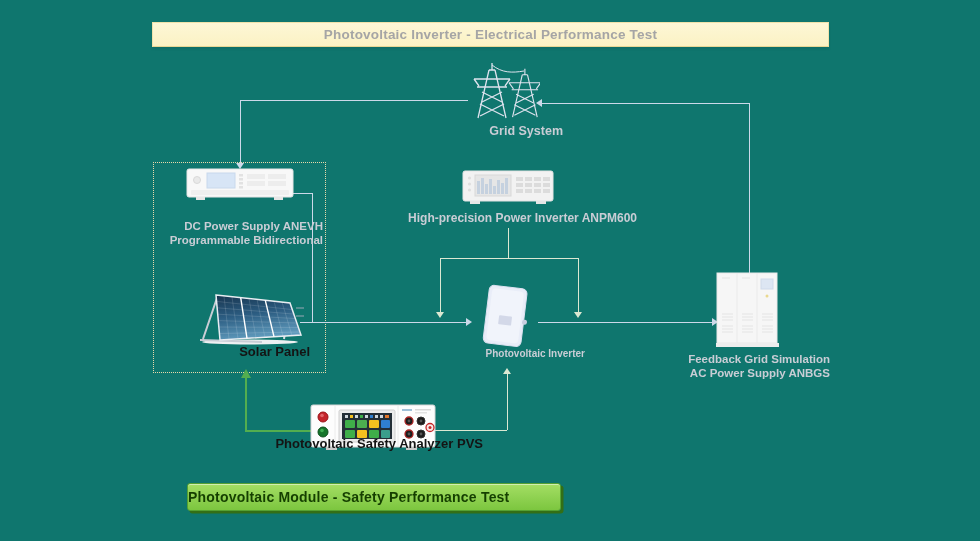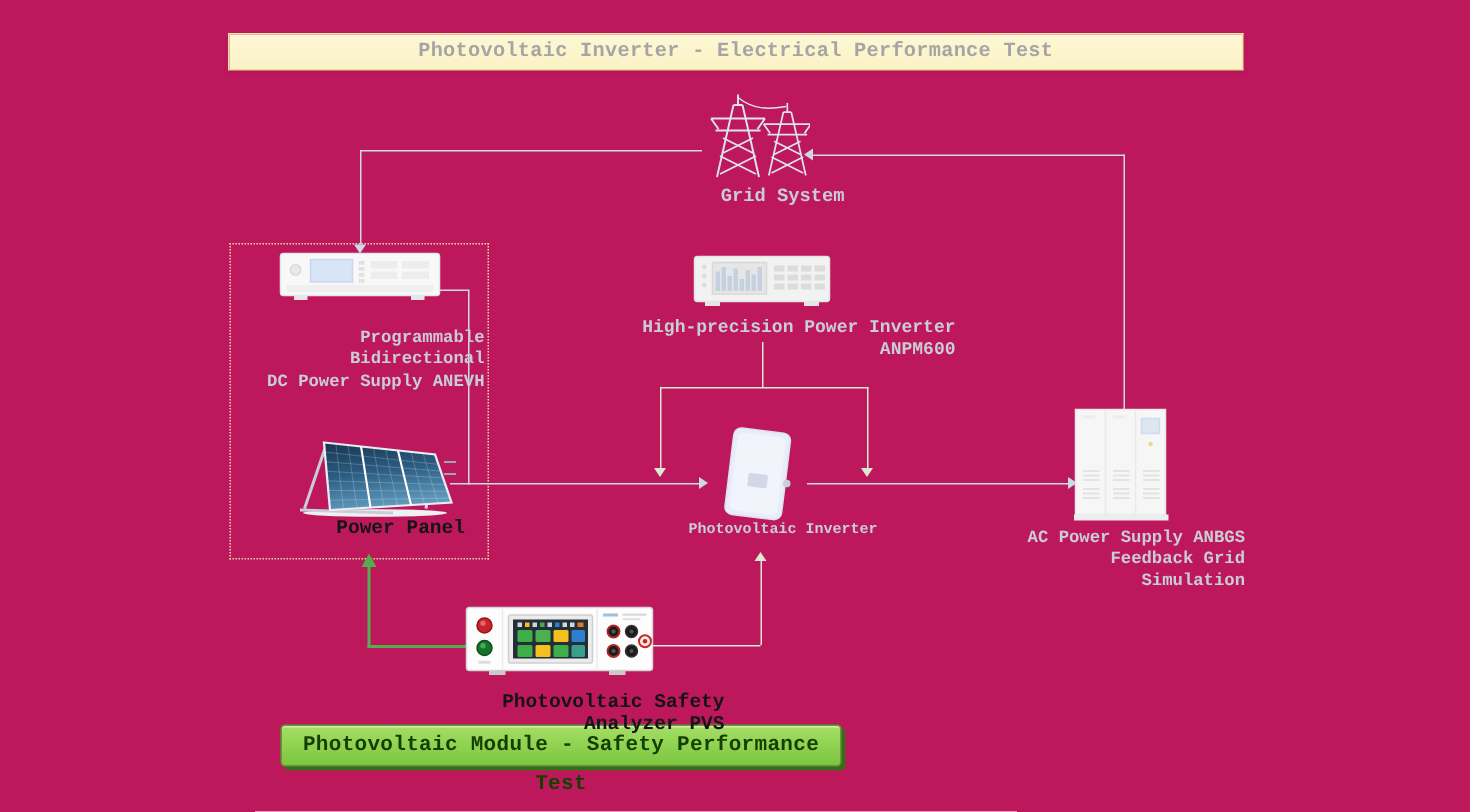--- a/index.html
+++ b/index.html
@@ -4,8 +4,8 @@
 <style>
   html,body{margin:0;padding:0;background:#ffffff;}
   .canvas{
-    position:relative;width:980px;height:541px;background:#be185d;
-    font-family:Liberation Mono, monospace;overflow:hidden;
+    position:relative;width:980px;height:541px;background:#0f766e;
+    font-family:Liberation Sans, sans-serif;overflow:hidden;
   }
   
   .top-banner{

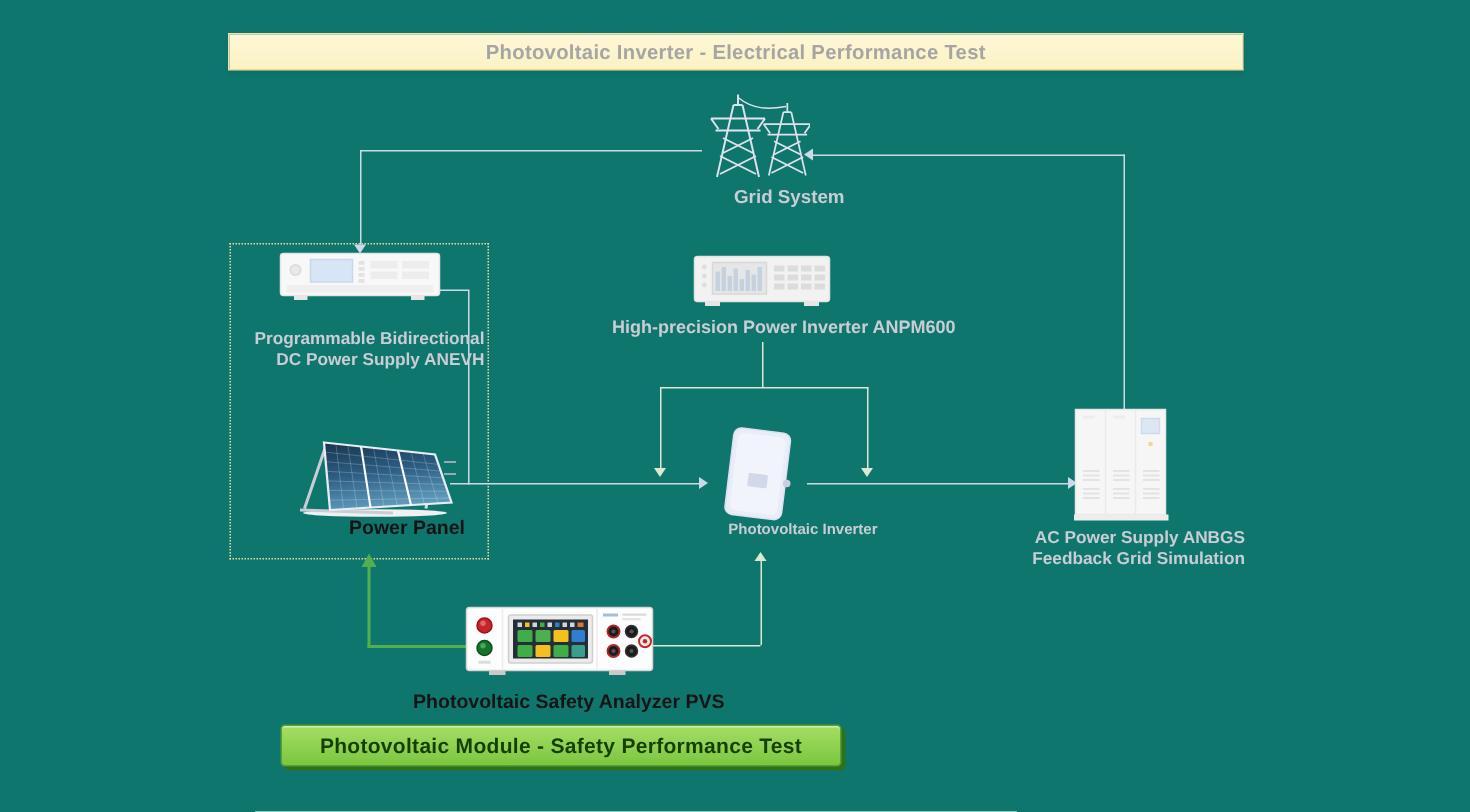--- a/index.html
+++ b/index.html
@@ -128,8 +128,8 @@
       <rect x="88" y="29" width="9" height="3" fill="#e6e6e6"></rect>
   </svg>
   <div class="lbl lbl-faded" style="left:158px;top:219px;width:165px;">
+    <div>DC Power Supply ANEVH</div>
     <div>Programmable Bidirectional</div>
-    <div>DC Power Supply ANEVH</div>
   </div>
 
   <svg class="dev" style="left:462px;top:170px;" width="92" height="38" viewBox="0 0 92 38">

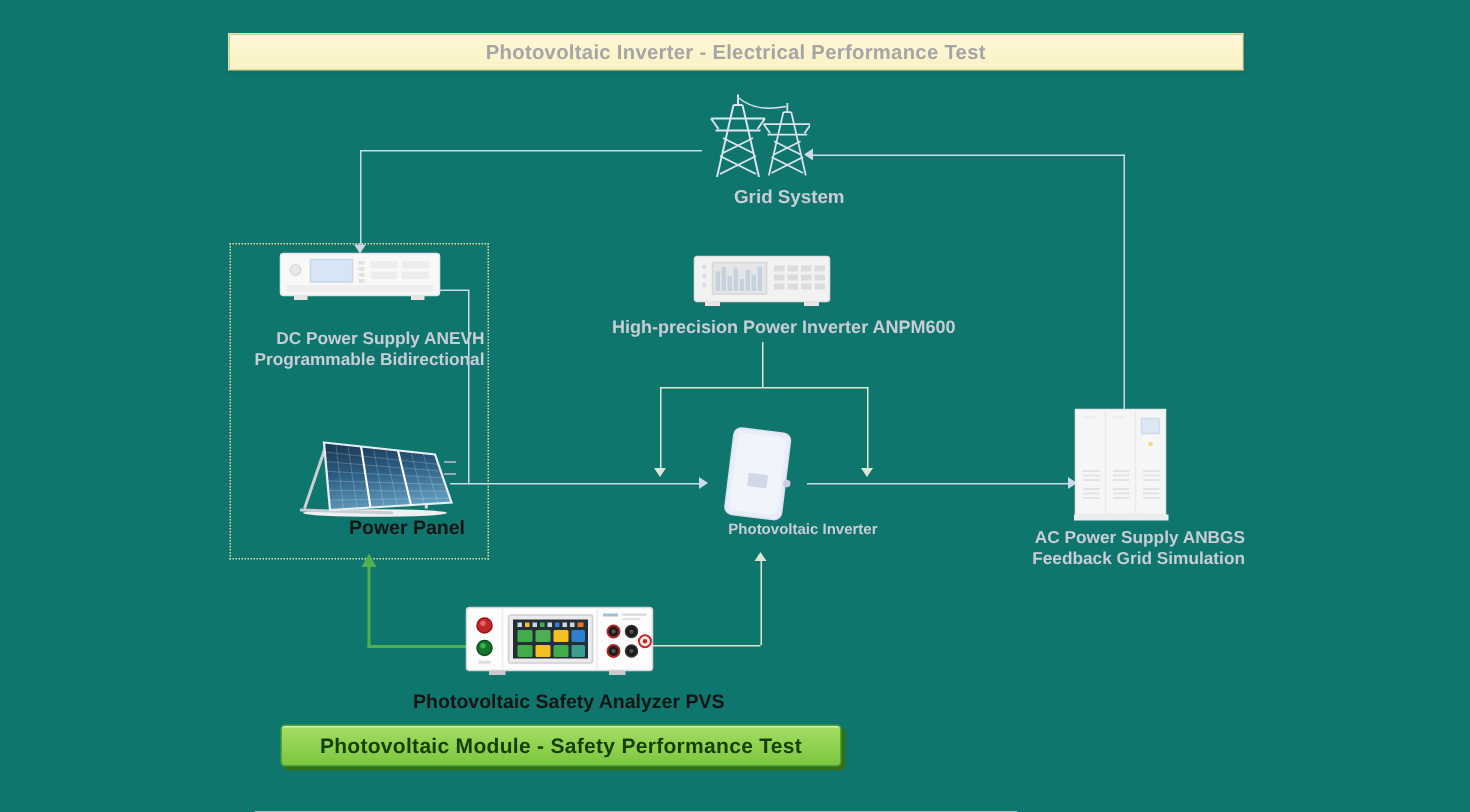--- a/index.html
+++ b/index.html
@@ -201,7 +201,7 @@
       <line x1="90" y1="14.1" x2="100" y2="47.6"></line>
     </g>
   </svg>
-  <div class="lbl lbl-active" style="left:190px;top:344px;width:120px;">Power Panel</div>
+  <div class="lbl lbl-active" style="left:190px;top:344px;width:120px;">Solar Panel</div>
 
   <svg class="dev" style="left:478px;top:284px;" width="56" height="66" viewBox="0 0 56 66">
     <g transform="rotate(7 28 33)">

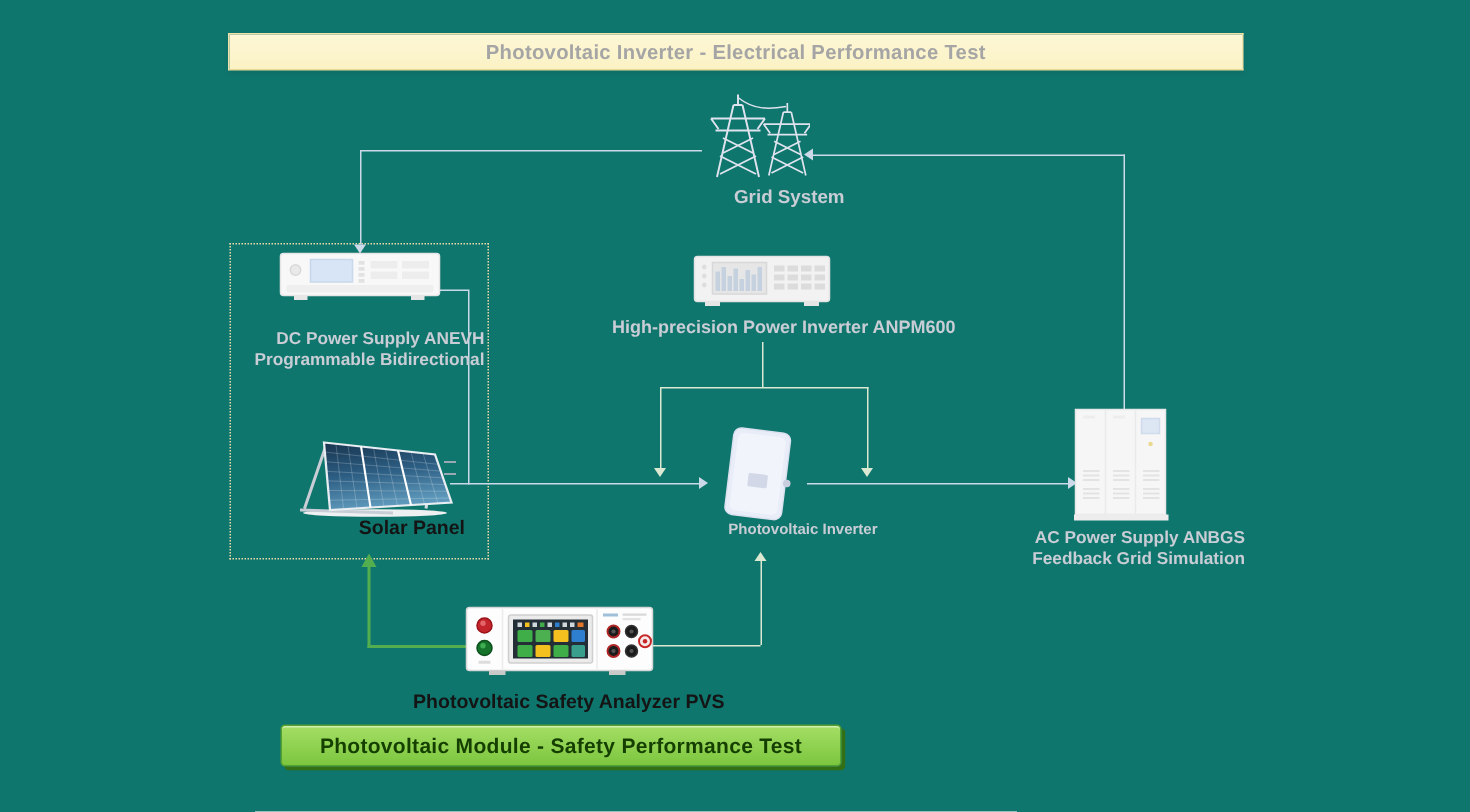--- a/index.html
+++ b/index.html
@@ -228,8 +228,8 @@
     <rect x="-1" y="71" width="64" height="4" fill="#ededed"></rect>
   </svg>
   <div class="lbl lbl-faded" style="left:668px;top:352px;width:162px;">
+    <div>Feedback Grid Simulation</div>
     <div>AC Power Supply ANBGS</div>
-    <div>Feedback Grid Simulation</div>
   </div>
 
   <svg class="dev" style="left:310px;top:404px;" width="126" height="50" viewBox="0 0 126 50">

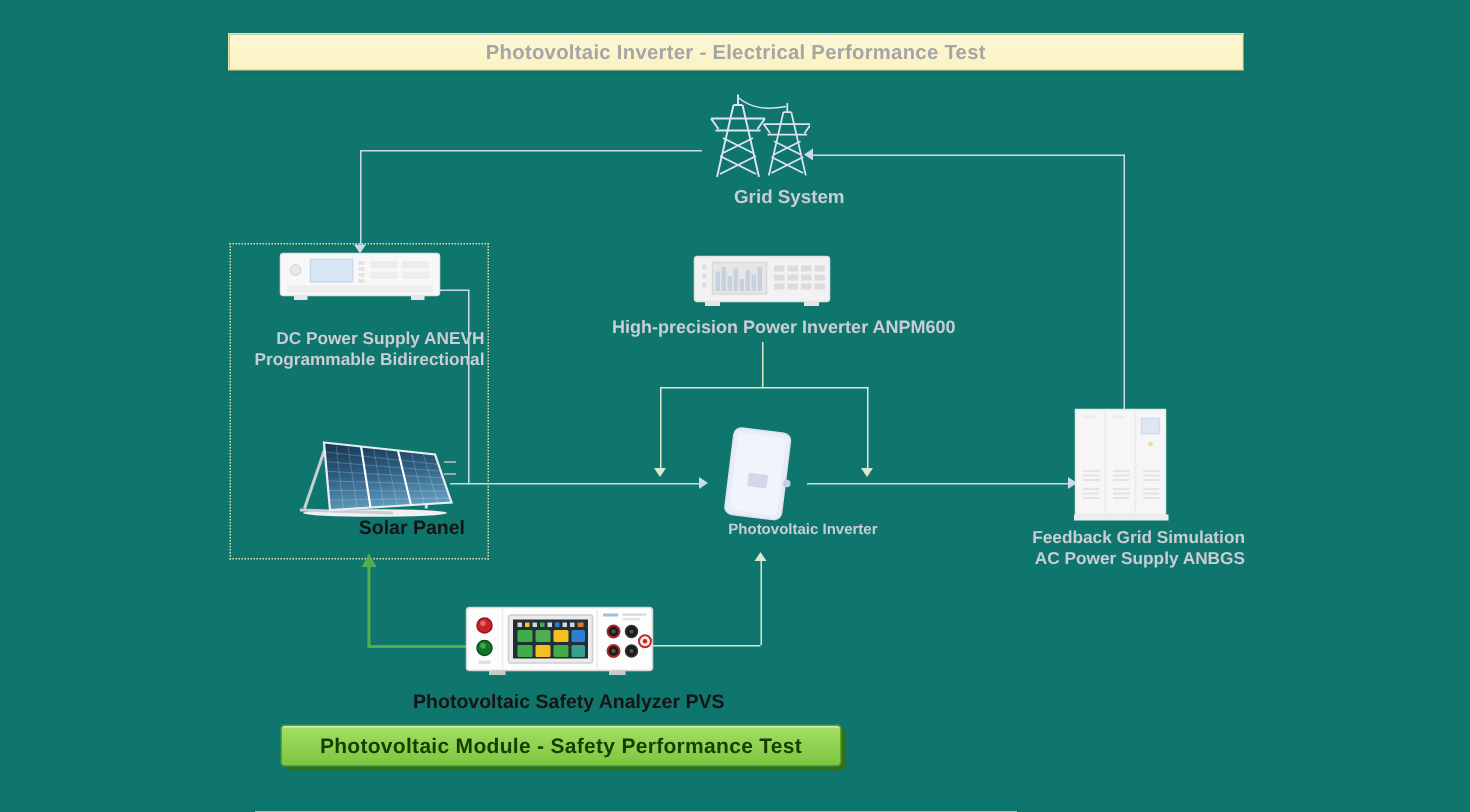--- a/index.html
+++ b/index.html
@@ -279,7 +279,7 @@
     <rect x="16" y="43" width="11" height="3" fill="#c9c9c9"></rect>
       <rect x="96" y="43" width="11" height="3" fill="#c9c9c9"></rect>
   </svg>
-  <div class="lbl lbl-active" style="left:273px;top:460px;width:210px;">Photovoltaic Safety Analyzer PVS</div>
+  <div class="lbl lbl-active" style="left:273px;top:436px;width:210px;">Photovoltaic Safety Analyzer PVS</div>
 
 </div>
 

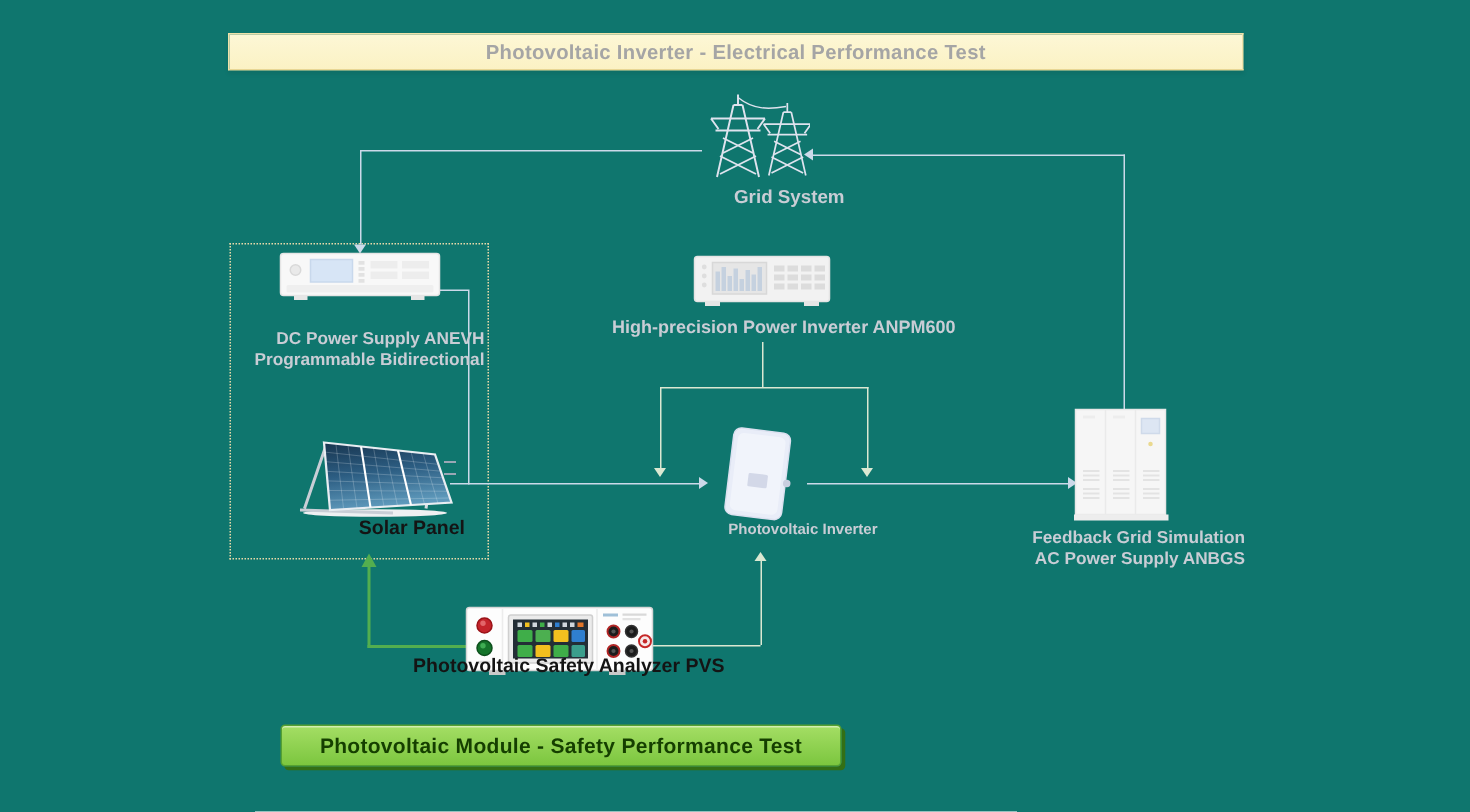--- a/index.html
+++ b/index.html
@@ -21,7 +21,7 @@
     background:linear-gradient(180deg,#a4de64,#7cc63f);
     border:1px solid #55a032;border-radius:3px;
     box-shadow:2.5px 2.5px 0 #336f15, inset 0 1px 0 rgba(255,255,255,.5);
-    text-align:center;line-height:26px;
+    line-height:26px;
     font-size:14px;font-weight:700;color:#153f00;letter-spacing:.2px;
   }
   

